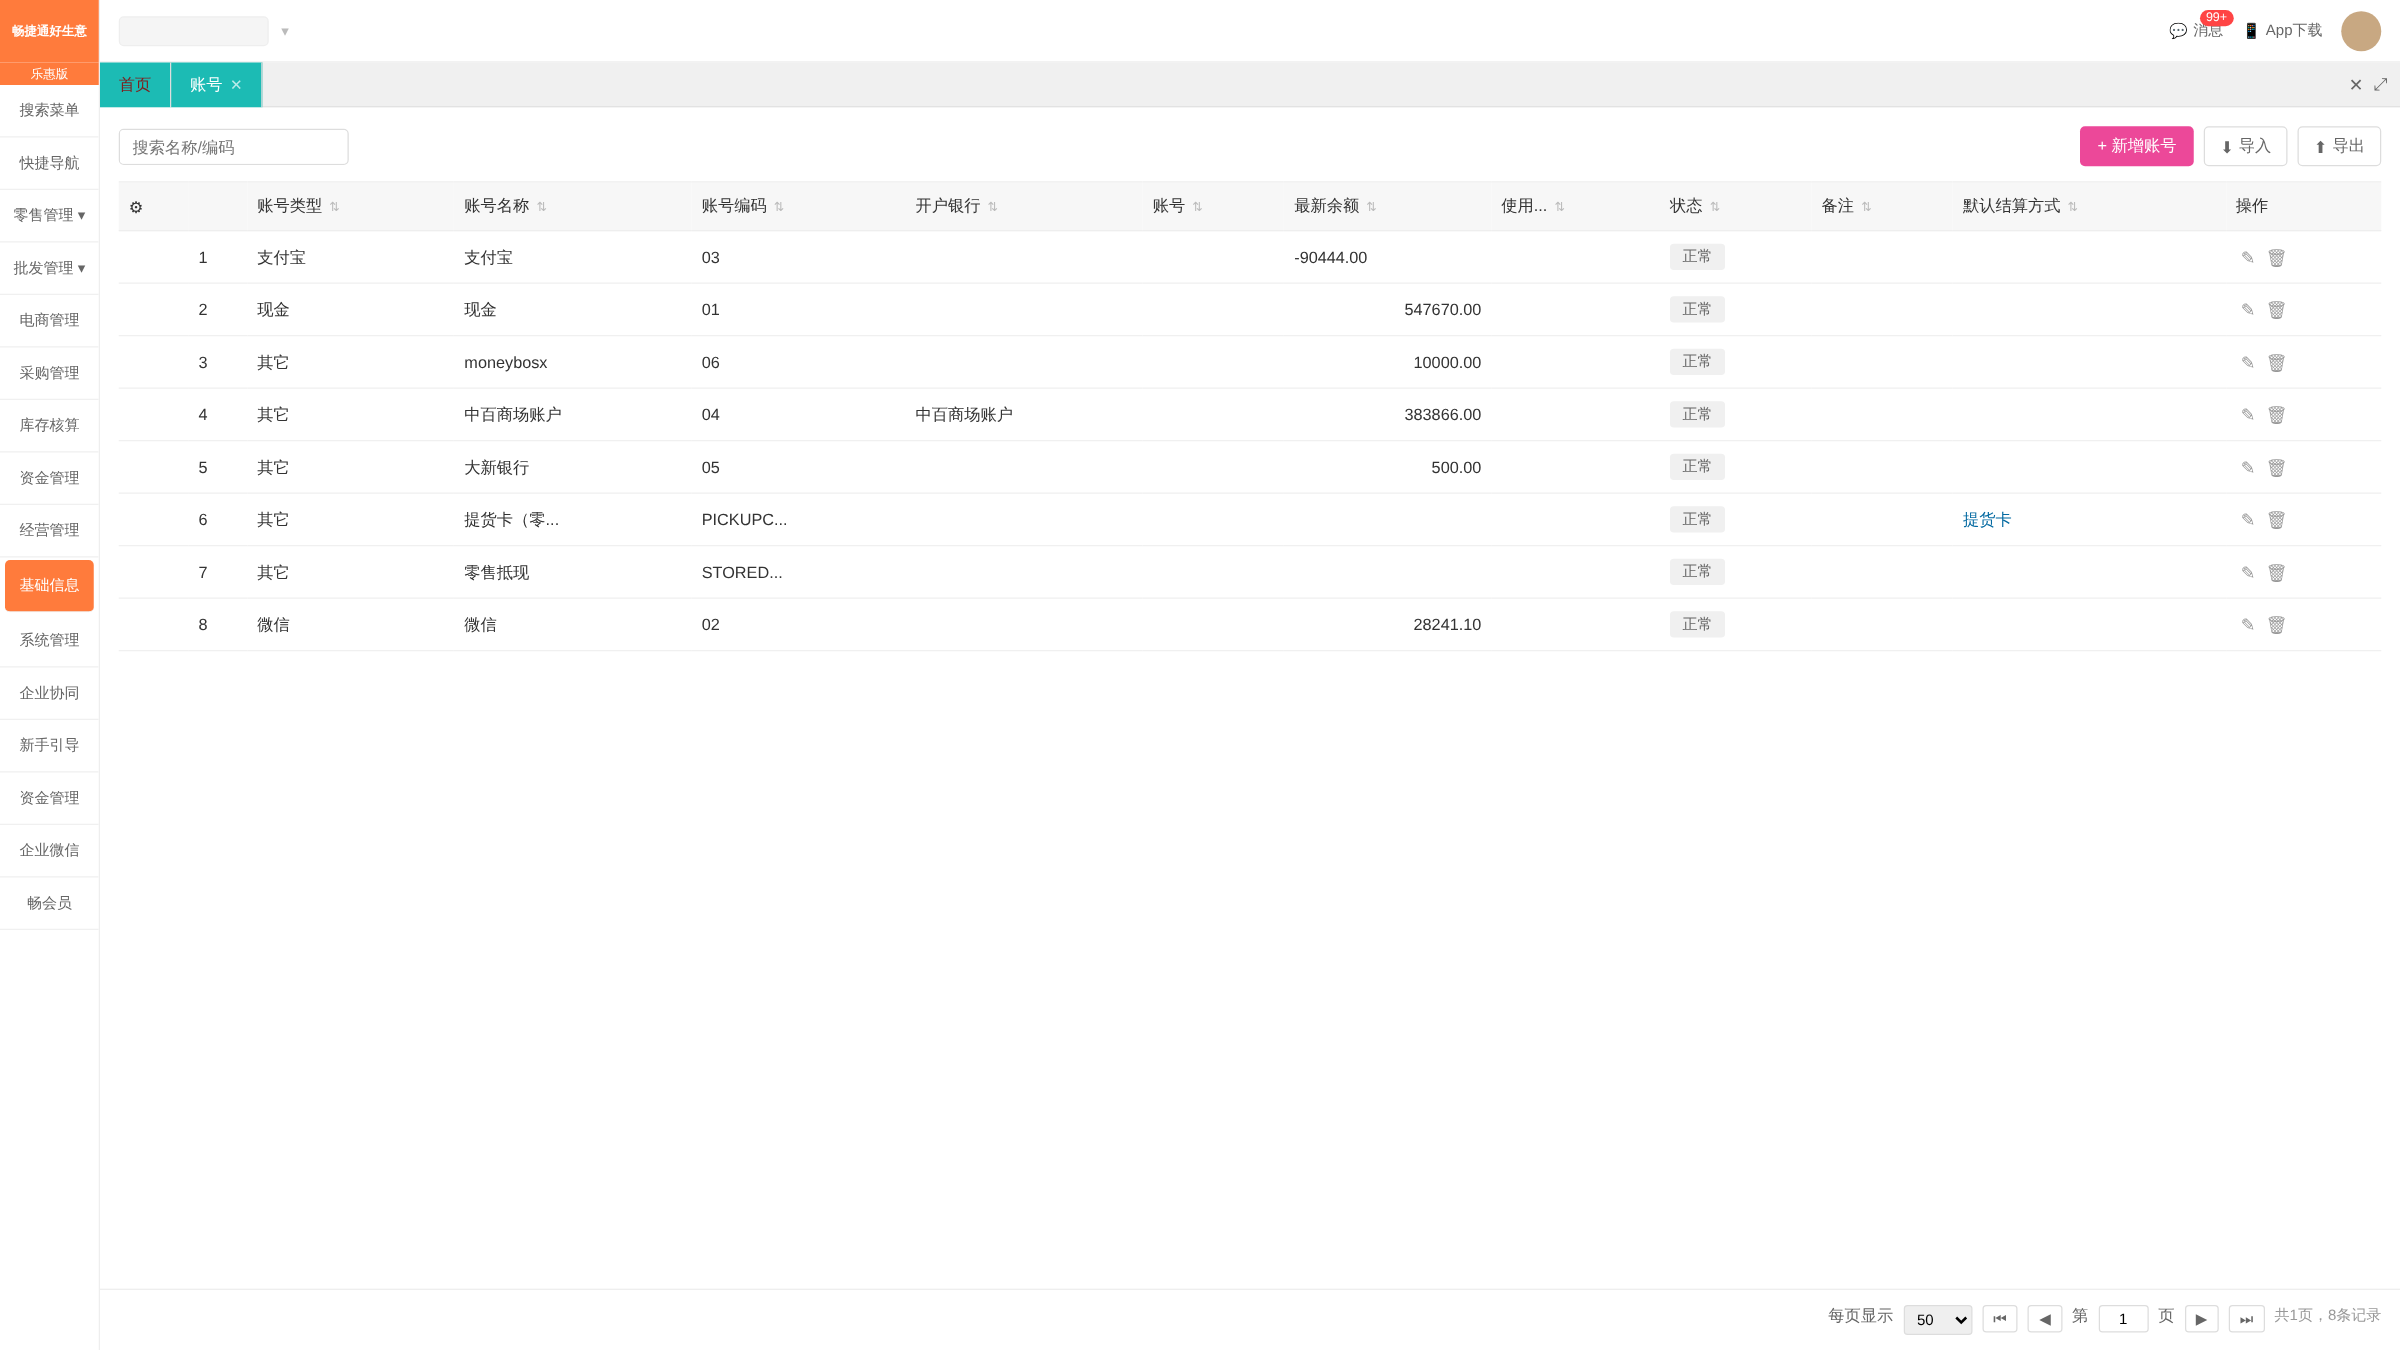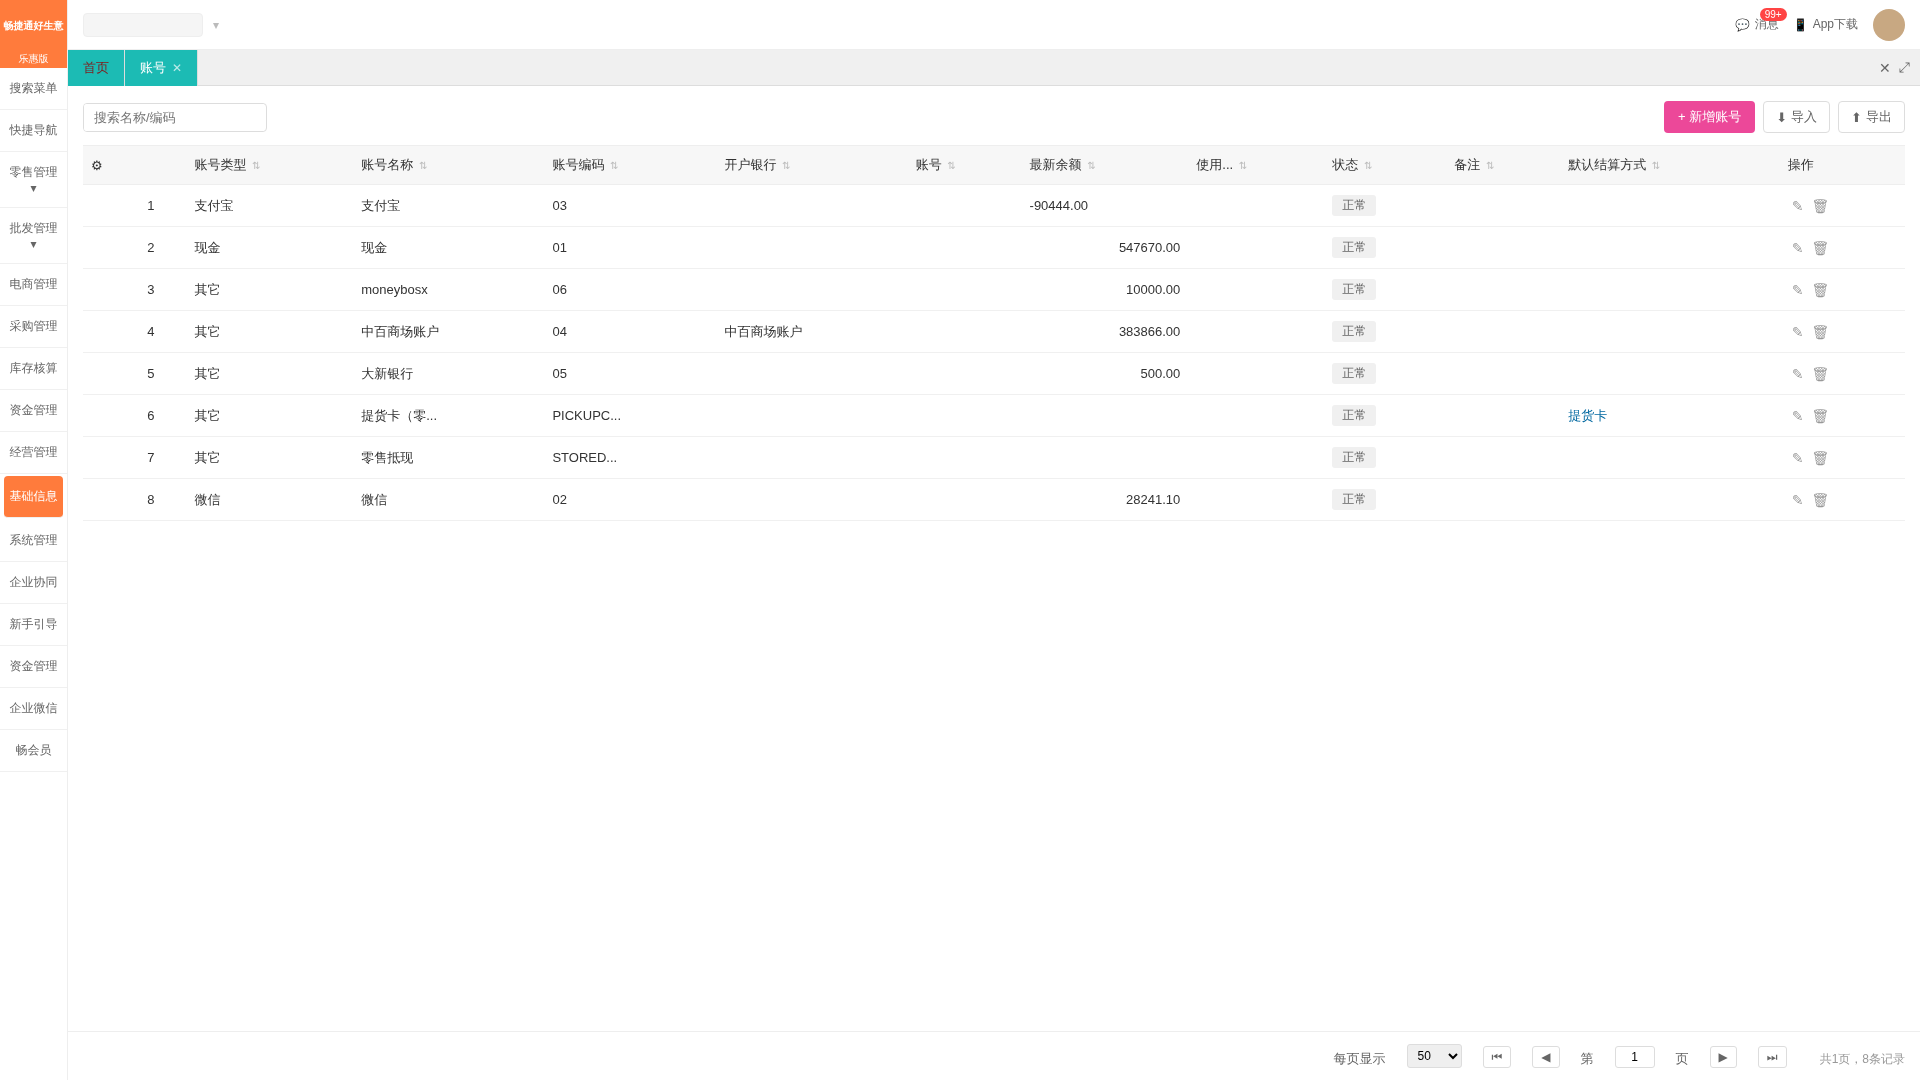--- a/index.html
+++ b/index.html
@@ -6,7 +6,7 @@
     body { font-family: 'Microsoft YaHei', Arial, sans-serif; font-size: 13px; background: #f5f5f5; display: flex; height: 1080px; width: 1920px; overflow: hidden; }
 
     
-    .sidebar { width: 68px; background: #fff; display: flex; flex-direction: column; border-right: 1px solid #eee; height: 100%; }
+    .sidebar { width: 80px; background: #fff; display: flex; flex-direction: column; border-right: 1px solid #eee; height: 100%; }
     .sidebar-logo { background: #ff7b3c; height: 50px; display: flex; align-items: center; justify-content: center; color: #fff; font-size: 12px; font-weight: bold; }
     .sidebar-logo-text { font-size: 10px; color: #fff; text-align: center; line-height: 1.3; }
     .sidebar-nav { flex: 1; overflow-y: auto; }

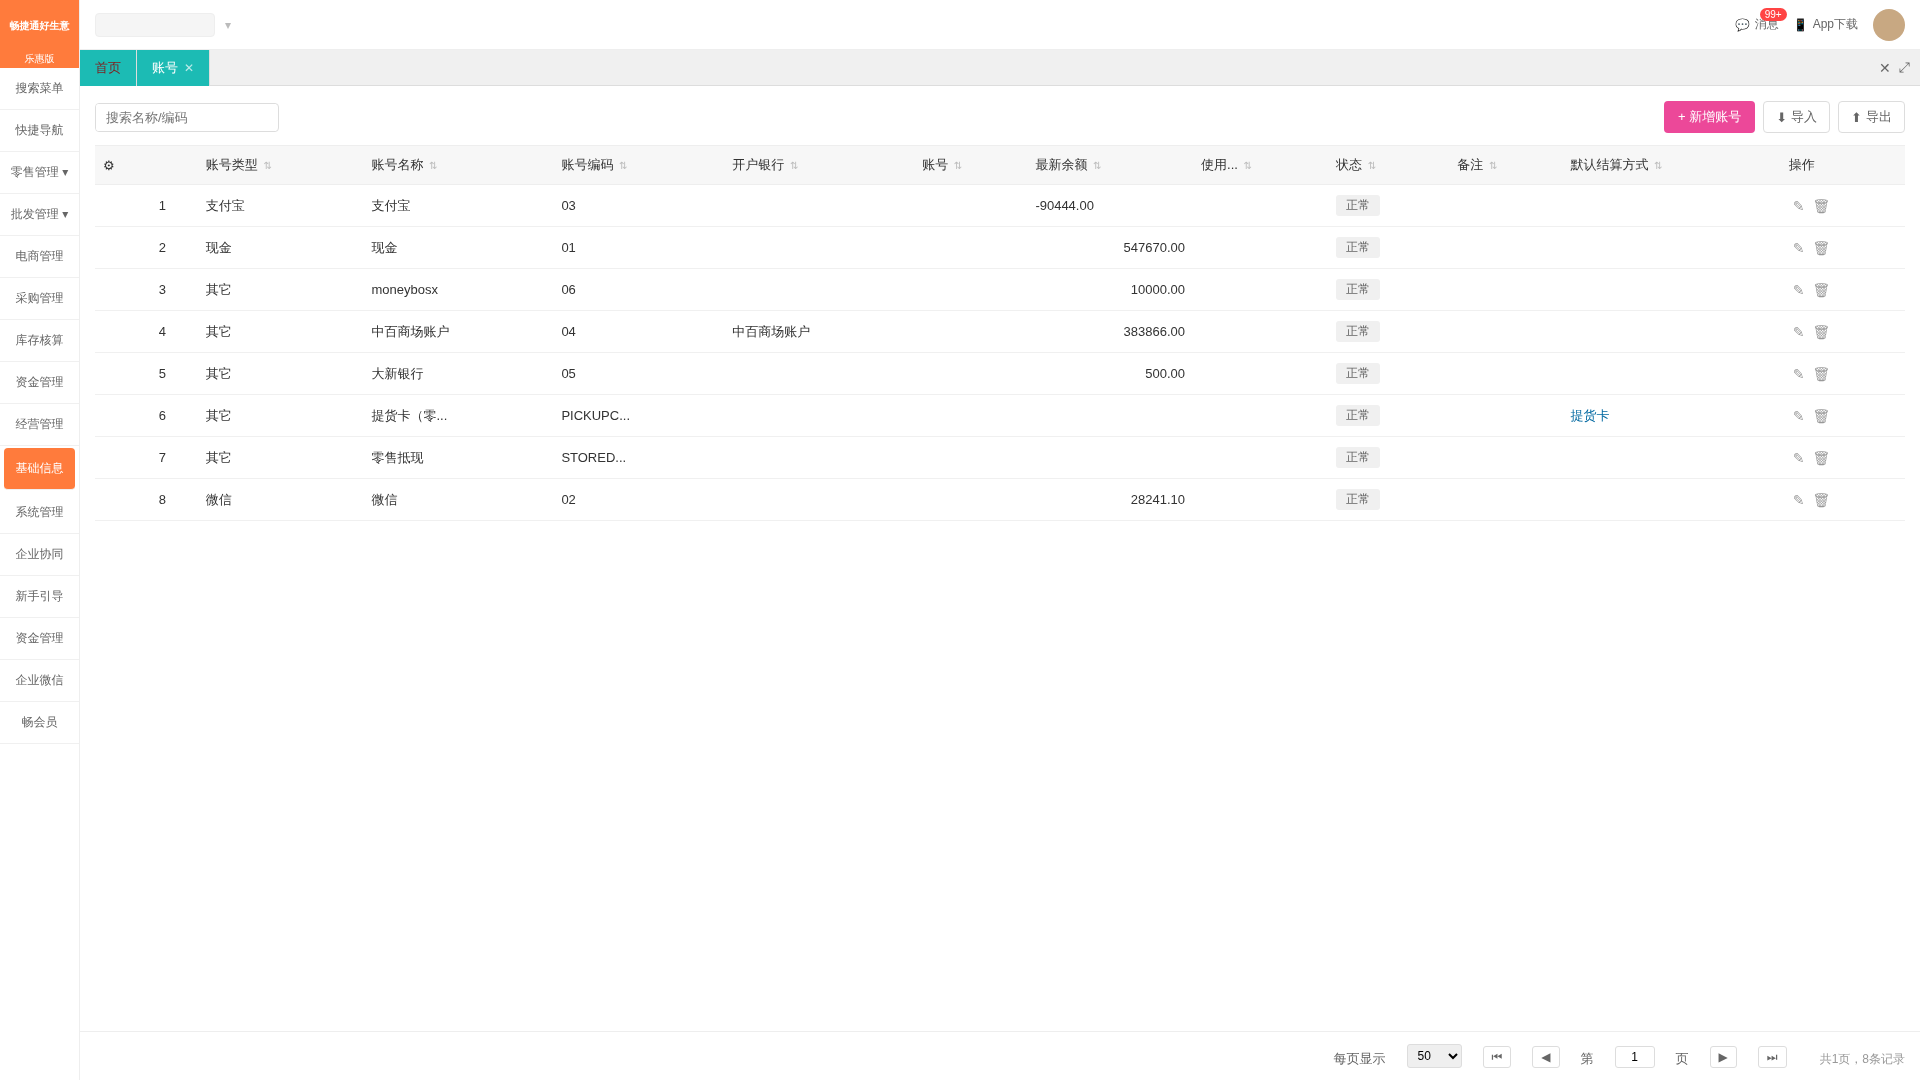--- a/index.html
+++ b/index.html
@@ -56,7 +56,7 @@
     .action-btn { background: none; border: none; cursor: pointer; color: #999; padding: 2px 4px; font-size: 14px; }
 
     
-    .pagination { display: flex; align-items: flex-end; justify-content: flex-end; padding: 12px 15px; gap: 21px; font-size: 13px; color: #666; border-top: 1px solid #eee; background: #fff; }
+    .pagination { display: flex; align-items: flex-start; justify-content: flex-end; padding: 12px 15px; gap: 8px; font-size: 13px; color: #666; border-top: 1px solid #eee; background: #fff; }
     .pagination-select { border: 1px solid #ddd; border-radius: 3px; padding: 3px 6px; font-size: 12px; }
     .pagination-btn { border: 1px solid #ddd; border-radius: 3px; padding: 3px 8px; background: #fff; cursor: pointer; color: #666; font-size: 12px; }
     .pagination-btn:disabled { color: #ccc; cursor: default; }

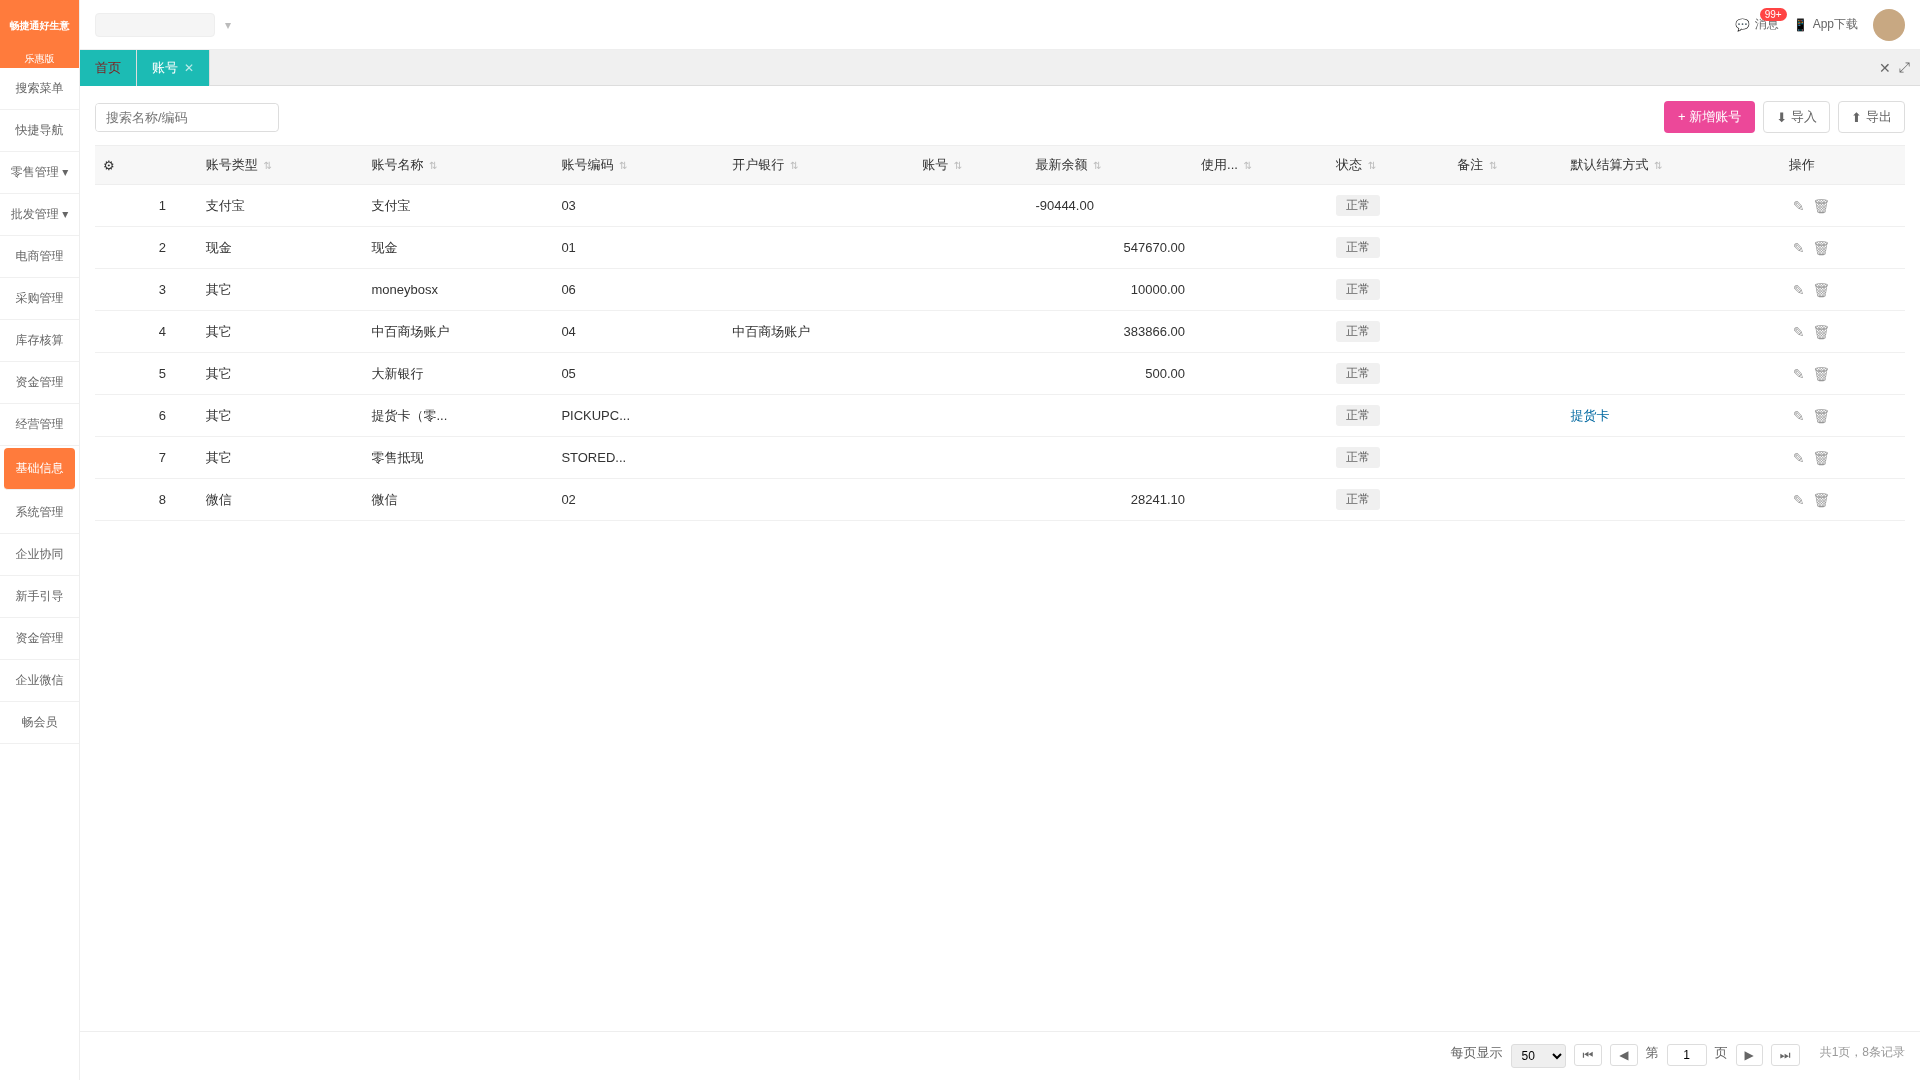--- a/index.html
+++ b/index.html
@@ -61,7 +61,7 @@
     .pagination-btn { border: 1px solid #ddd; border-radius: 3px; padding: 3px 8px; background: #fff; cursor: pointer; color: #666; font-size: 12px; }
     .pagination-btn:disabled { color: #ccc; cursor: default; }
     .pagination-input { border: 1px solid #ddd; border-radius: 3px; padding: 3px 6px; width: 40px; text-align: center; font-size: 12px; }
-    .page-info { color: #999; font-size: 12px; margin-left: 12px; }
+    .page-info { color: #999; font-size: 12px; }
 
     .col-settings { text-align: center; }
   </style>

